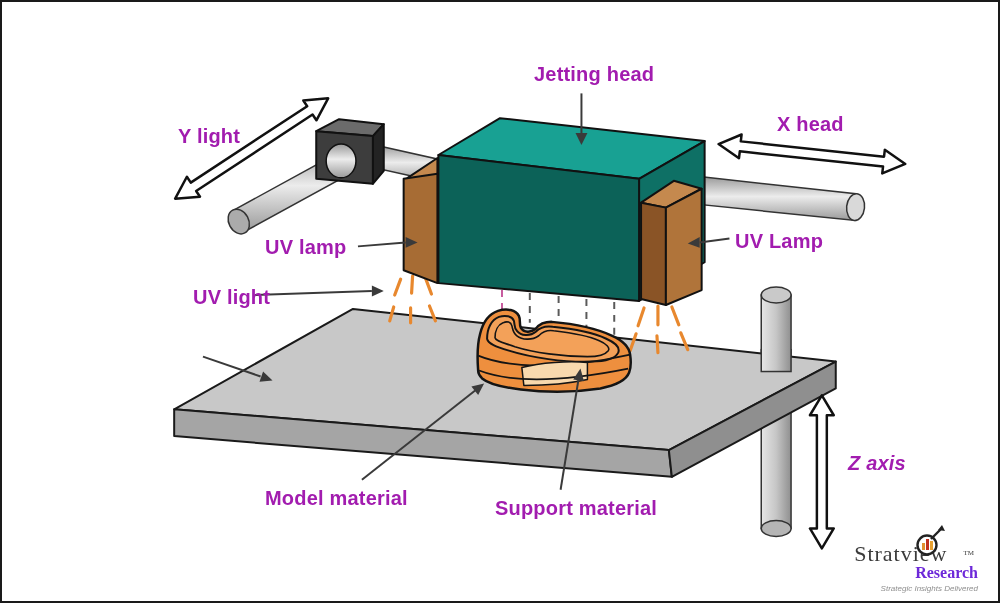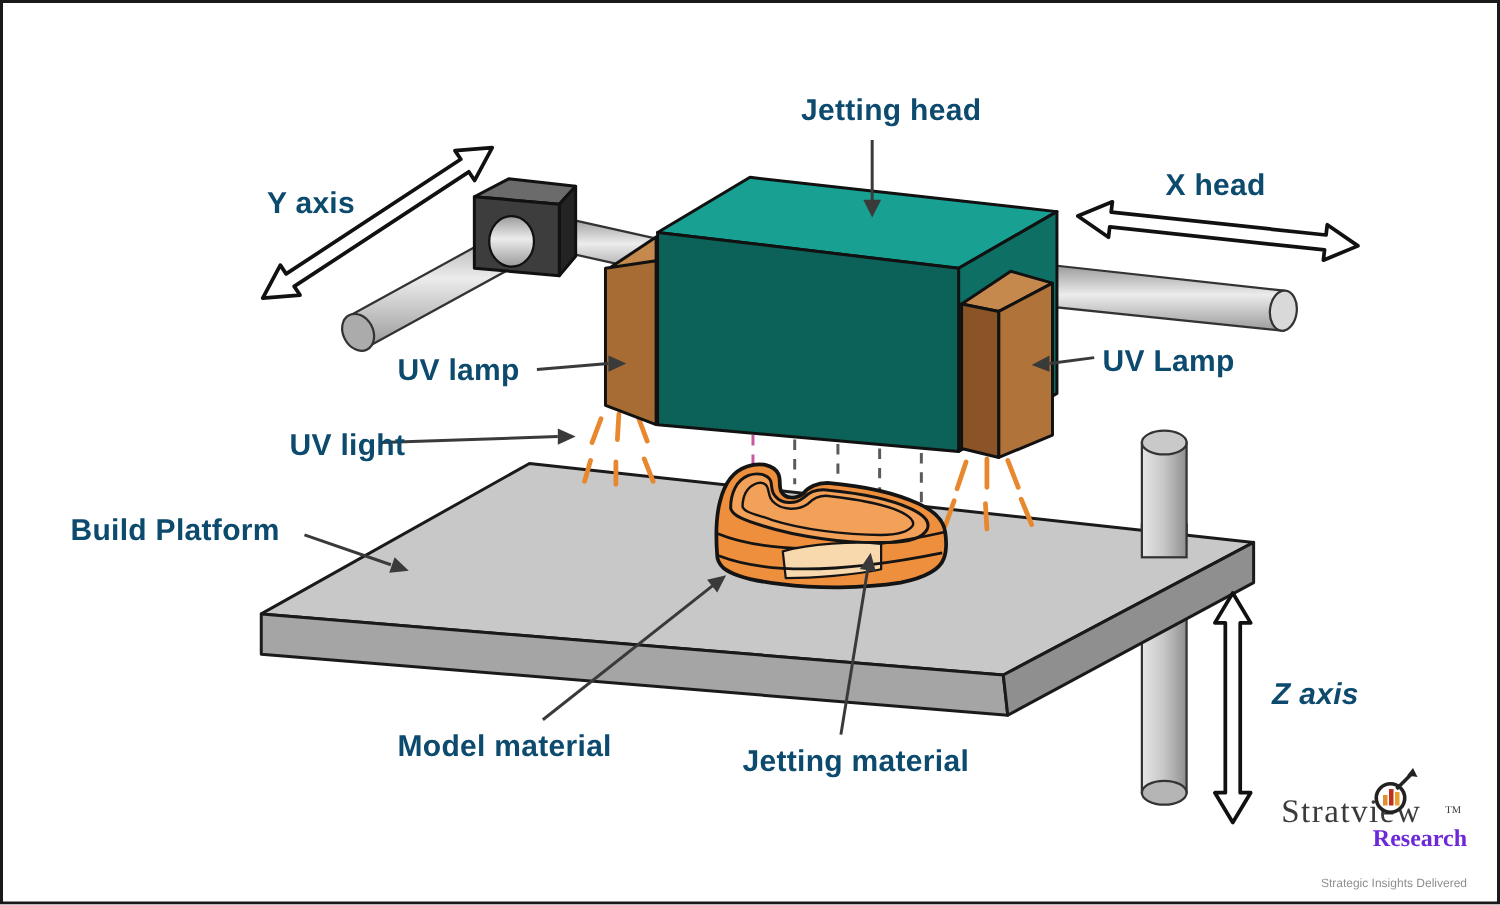--- a/index.html
+++ b/index.html
@@ -10,7 +10,7 @@
   }
   .diagram-svg{position:absolute;left:0;top:0;width:100%;height:100%;}
   .lbl{
-    position:absolute;font-weight:bold;font-size:20px;color:#0c4a6e;
+    position:absolute;font-weight:bold;font-size:20px;color:#a21caf;
     white-space:nowrap;letter-spacing:0.2px;line-height:1.1;
   }
   .logo{

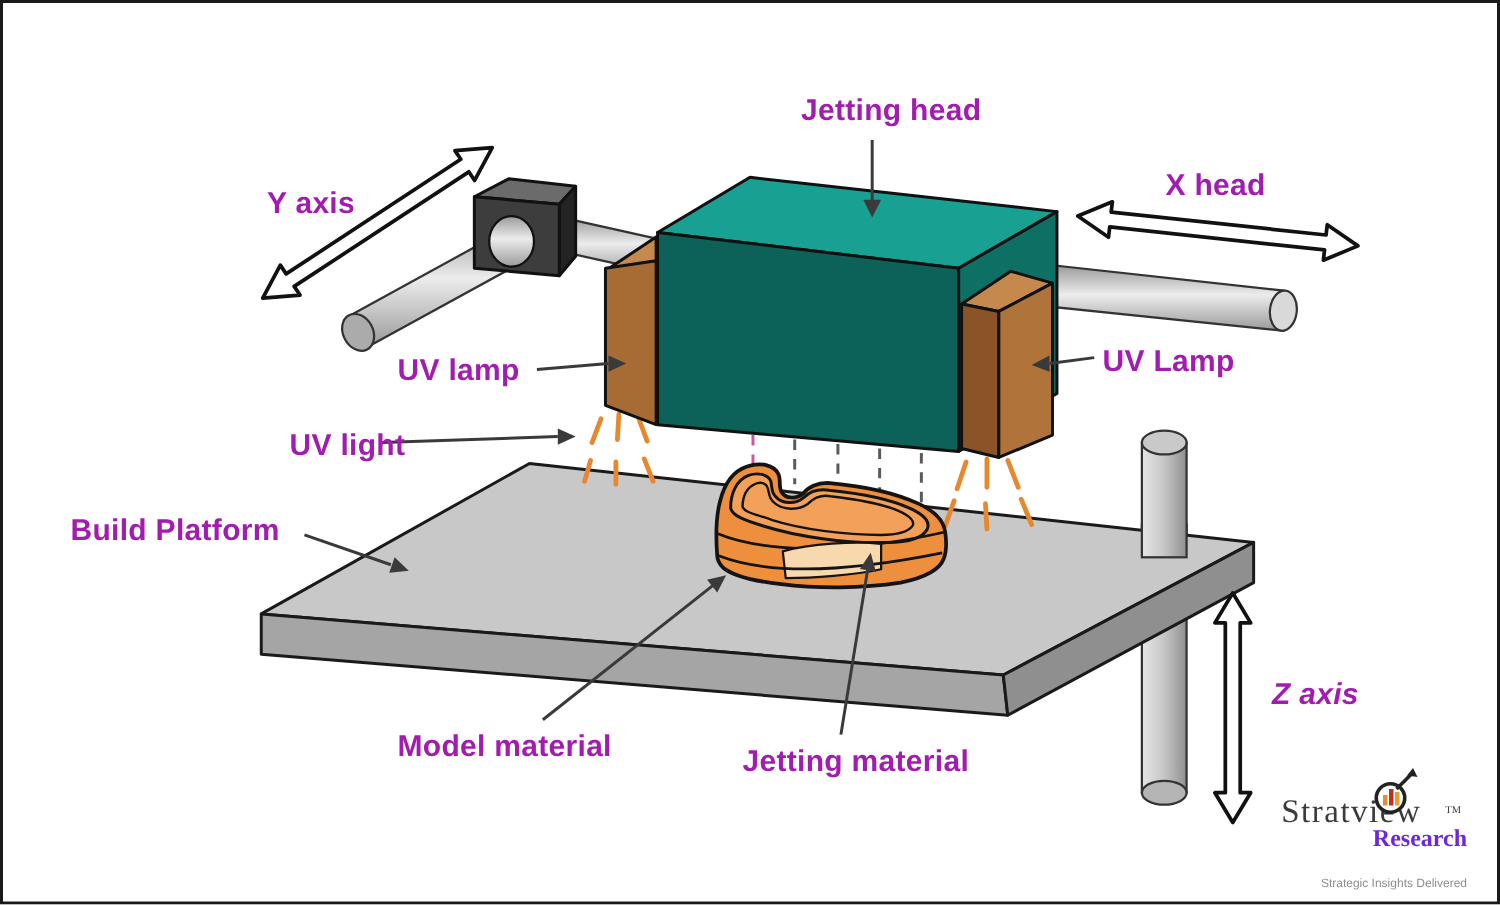--- a/index.html
+++ b/index.html
@@ -175,7 +175,7 @@
     </g>
   </svg>
 
-  <div class="lbl" style="left:176px;top:123px;">Y axis</div>
+  <div class="lbl" style="left:176px;top:123px;">Y light</div>
   <div class="lbl" style="left:532px;top:61px;">Jetting head</div>
   <div class="lbl" style="left:775px;top:111px;">X head</div>
   <div class="lbl" style="left:263px;top:234px;">UV lamp</div>

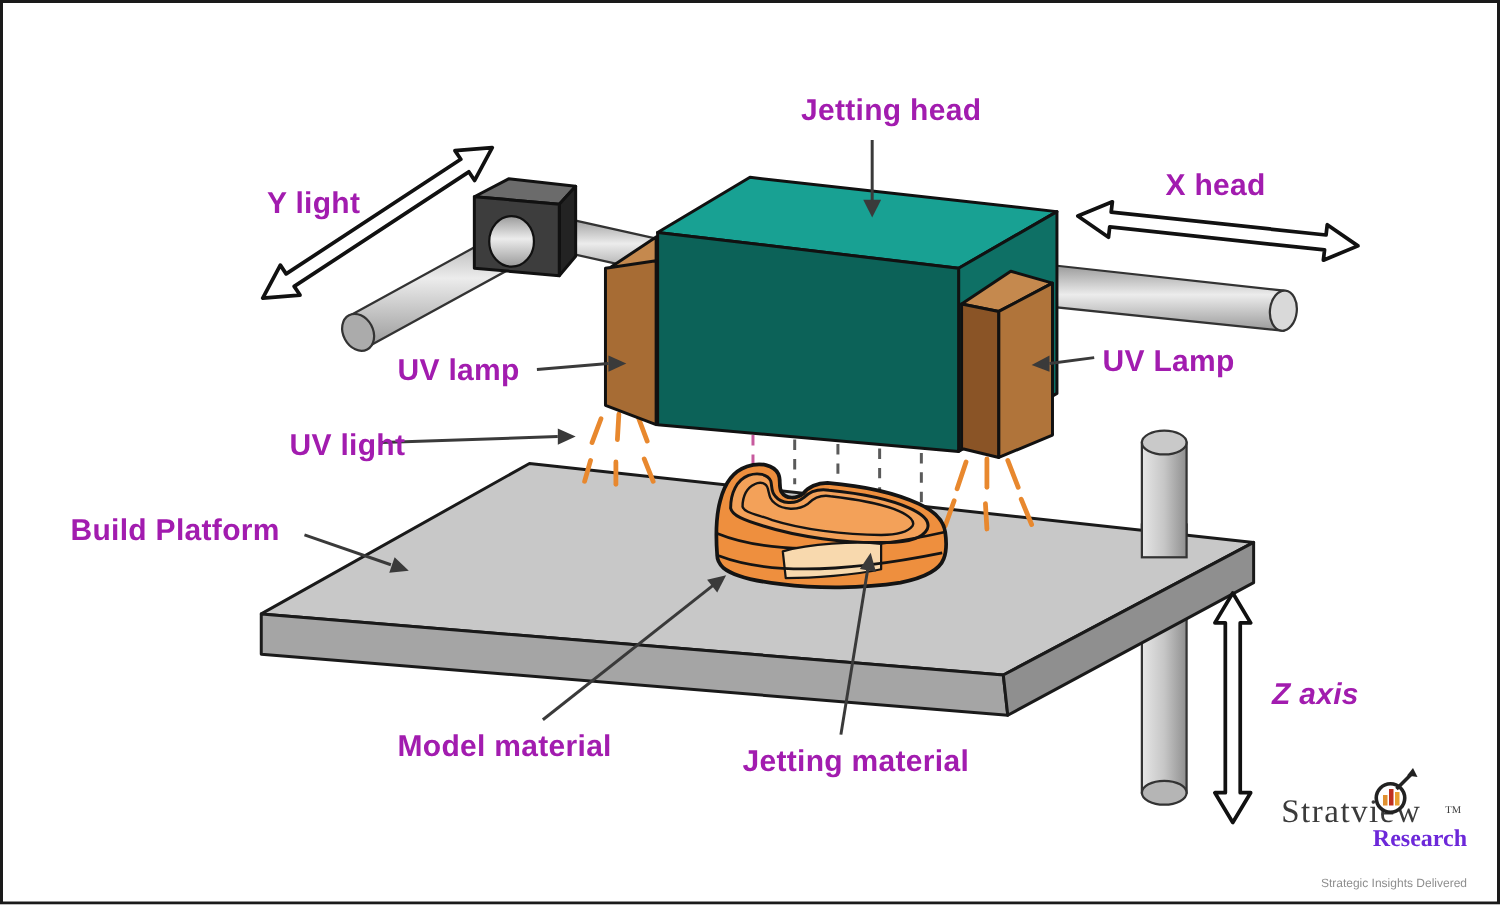--- a/index.html
+++ b/index.html
@@ -181,7 +181,6 @@
   <div class="lbl" style="left:263px;top:234px;">UV lamp</div>
   <div class="lbl" style="left:733px;top:228px;">UV Lamp</div>
   <div class="lbl" style="left:167px;top:284px;margin-left:24px;">UV light</div>
-  <div class="lbl" style="left:45px;top:341px;">Build Platform</div>
   <div class="lbl" style="left:263px;top:485px;text-align:center;">Model material</div>
   <div class="lbl" style="left:493px;top:495px;">Jetting material</div>
   <div class="lbl" style="left:846px;top:450px;font-style:italic;">Z axis</div>

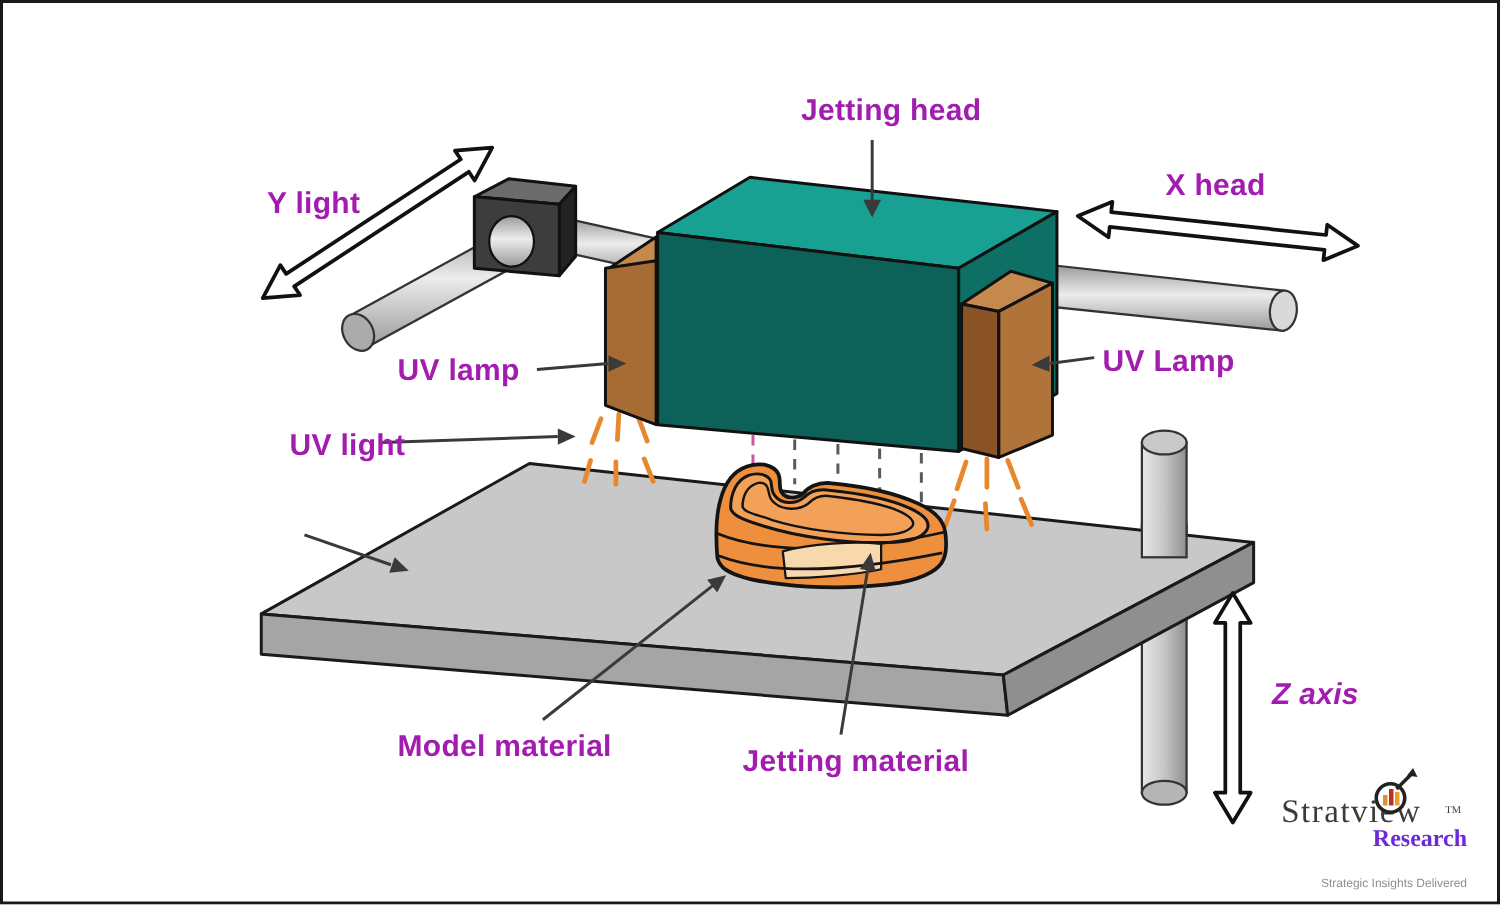--- a/index.html
+++ b/index.html
@@ -182,7 +182,7 @@
   <div class="lbl" style="left:733px;top:228px;">UV Lamp</div>
   <div class="lbl" style="left:167px;top:284px;margin-left:24px;">UV light</div>
   <div class="lbl" style="left:263px;top:485px;text-align:center;">Model material</div>
-  <div class="lbl" style="left:493px;top:495px;">Jetting material</div>
+  <div class="lbl" style="left:493px;top:495px;">Support material</div>
   <div class="lbl" style="left:846px;top:450px;font-style:italic;">Z axis</div>
 
   <div class="logo">

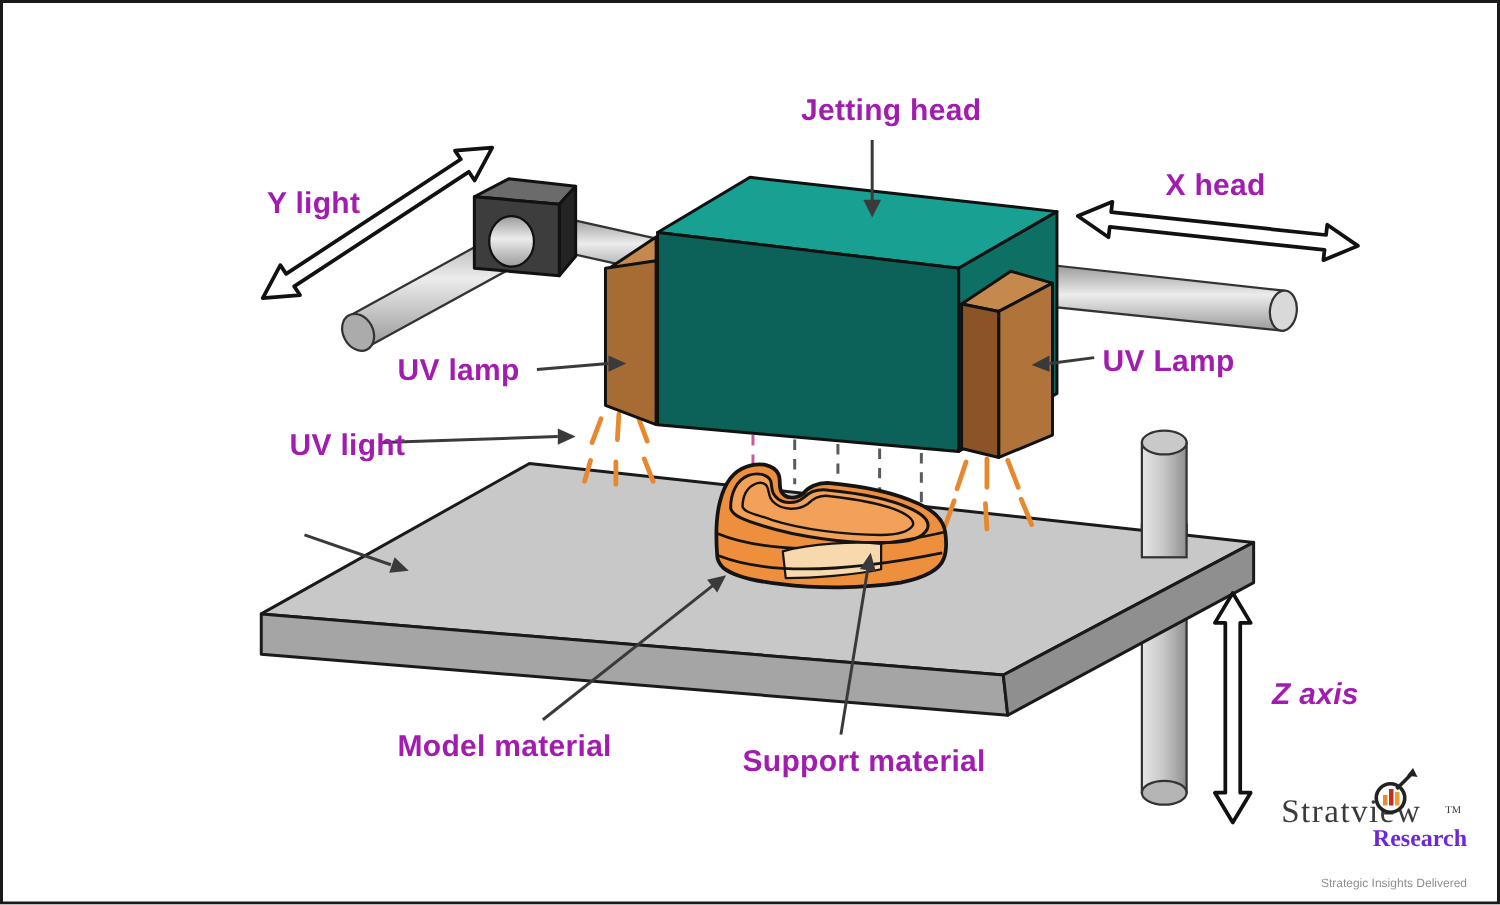--- a/index.html
+++ b/index.html
@@ -22,7 +22,7 @@
   .logo .tm{font-size:7px;color:#3b3b3b;vertical-align:super;margin-left:16px;text-align:right;}
   .logo .magnifier{position:absolute;right:30px;top:-17px;}
   .logo .research{font-size:16px;font-weight:bold;color:#6d28d9;margin-top:-3px;}
-  .logo .tagline{font-size:8px;color:#8e8e8e;margin-top:15px;
+  .logo .tagline{font-size:8px;font-style:italic;color:#8e8e8e;margin-top:2px;
     font-family:"Liberation Sans",sans-serif;}
 </style>
 </head>

